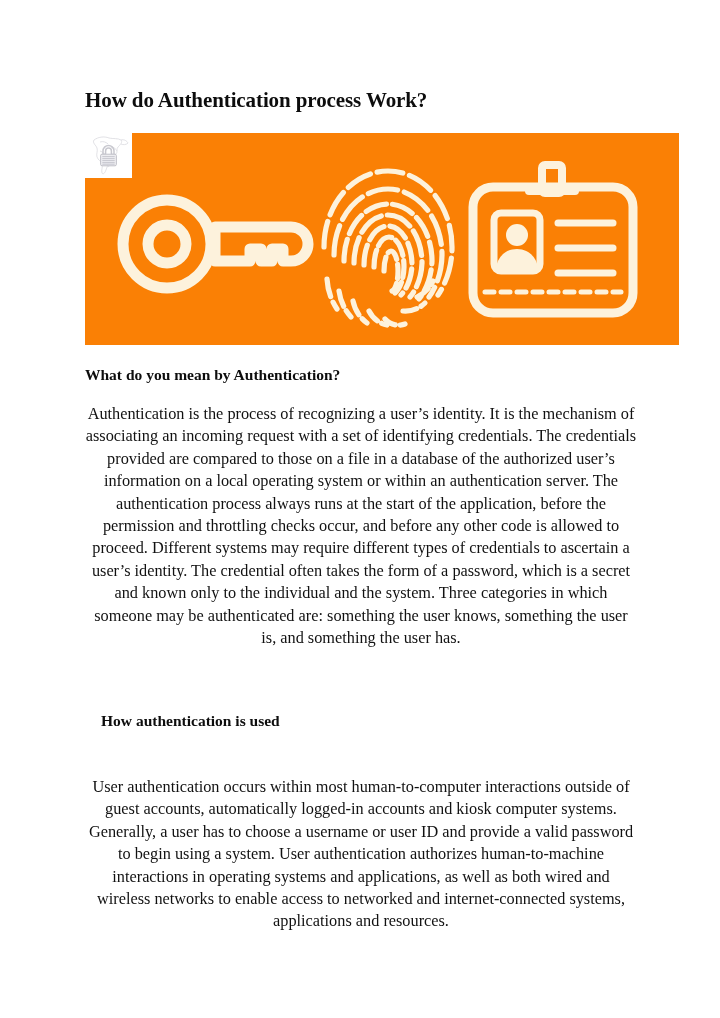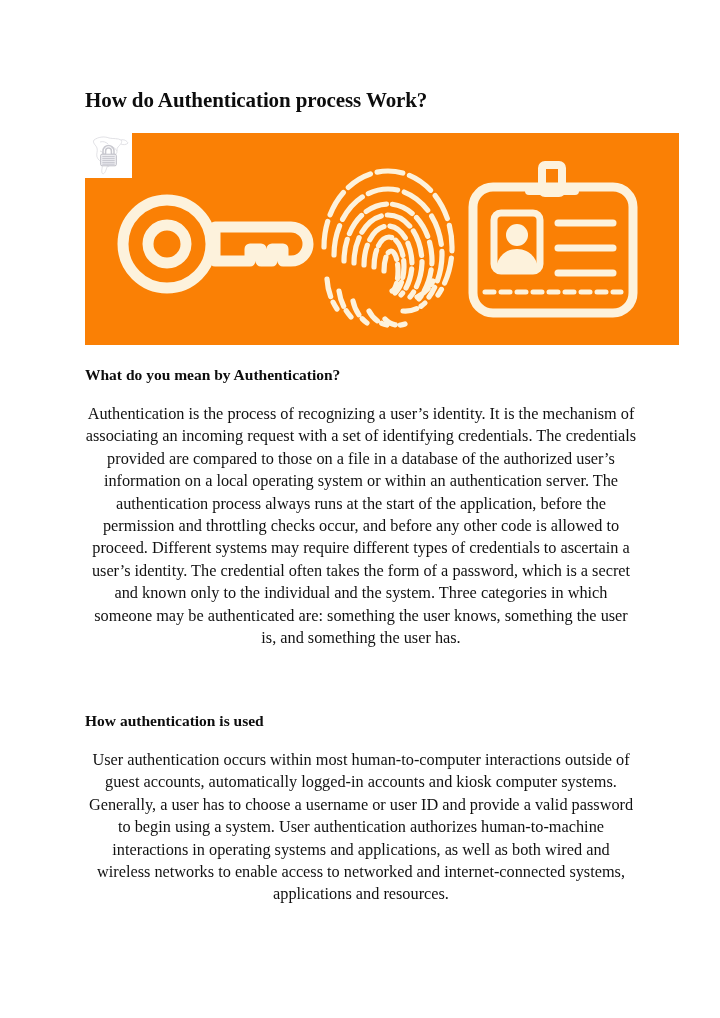--- a/index.html
+++ b/index.html
@@ -109,7 +109,7 @@
 
   #head-what   { top: 366px; }
   #par-one     { top: 403px; }
-  #head-used   { top: 712px; }
+  #head-used   { top: 712px; margin-left: 16px; }
   #par-two     { top: 749px; }
 </style>
 </head>

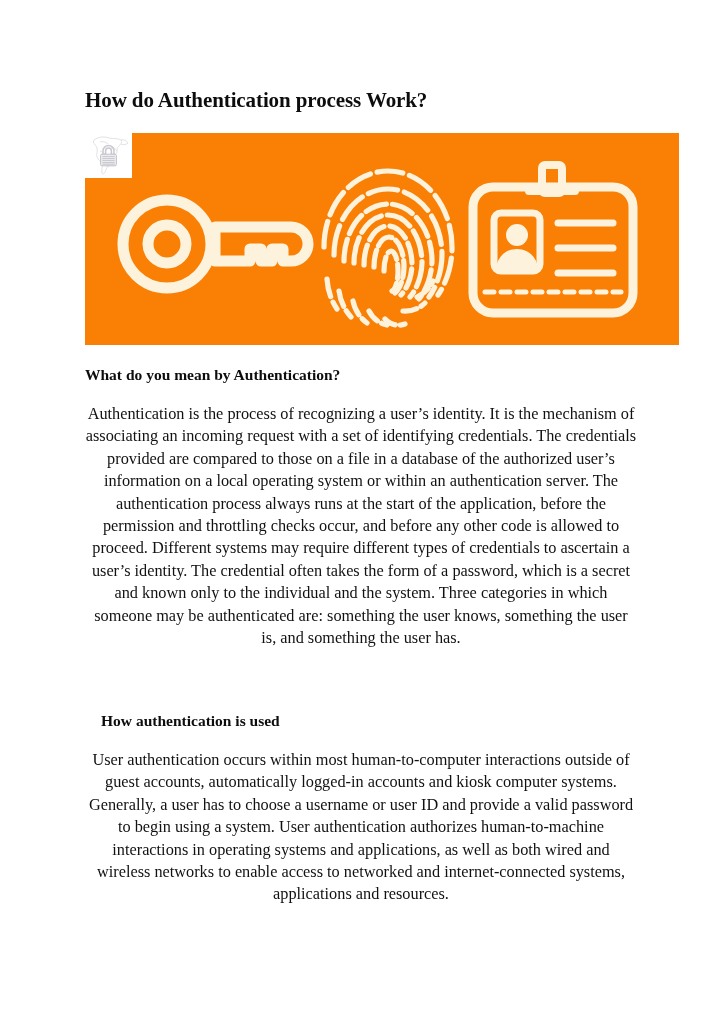--- a/index.html
+++ b/index.html
@@ -110,7 +110,7 @@
   #head-what   { top: 366px; }
   #par-one     { top: 403px; }
   #head-used   { top: 712px; margin-left: 16px; }
-  #par-two     { top: 749px; }
+  #par-two     { top: 776px; }
 </style>
 </head>
 <body>

